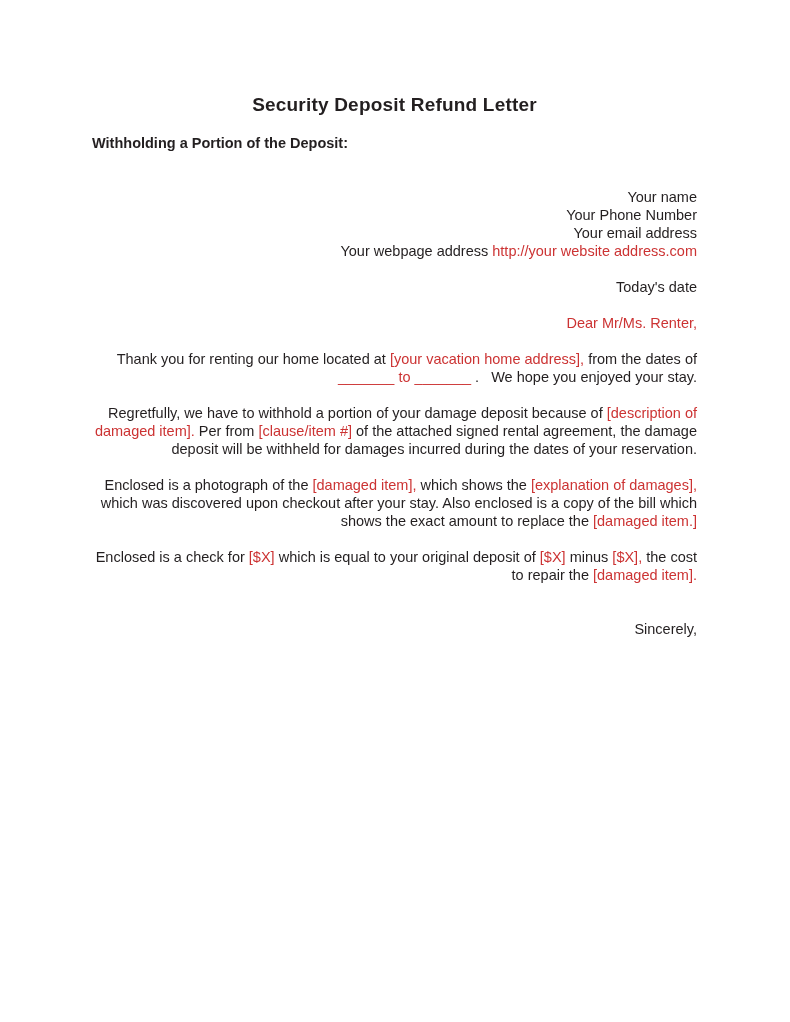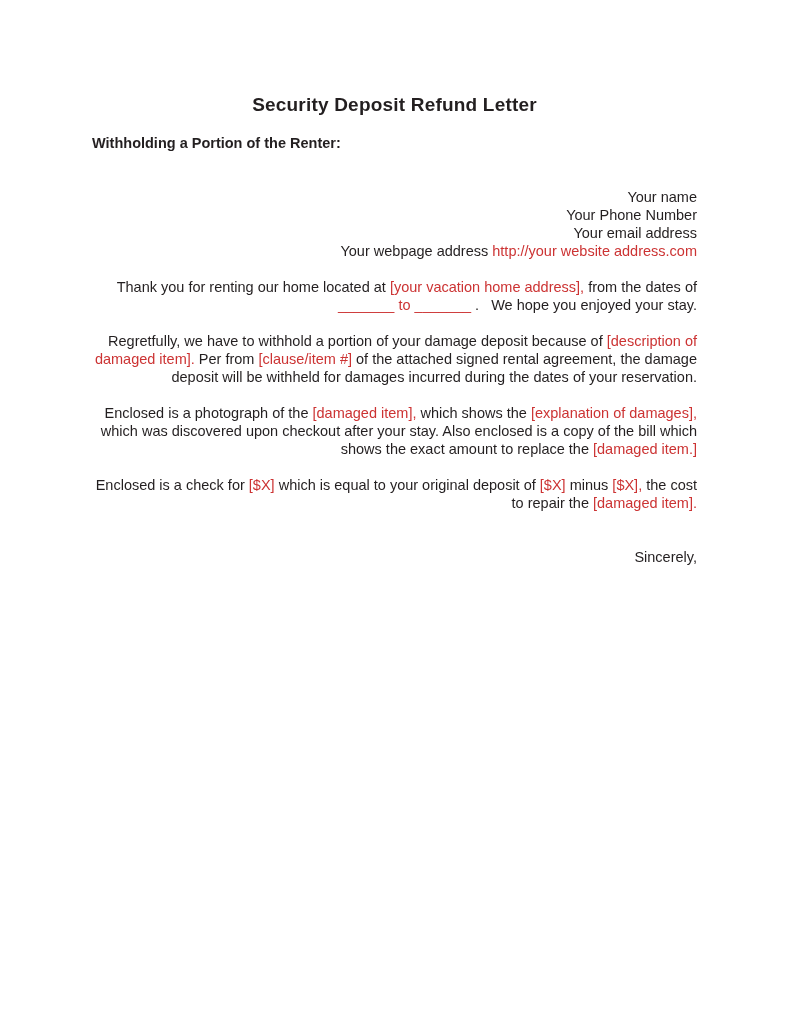--- a/index.html
+++ b/index.html
@@ -57,7 +57,7 @@
 
   <h1 class="doc-title">Security Deposit Refund Letter</h1>
 
-  <div class="section-heading">Withholding a Portion of the Renter:</div>
+  <div class="section-heading">Withholding a Portion of the Deposit:</div>
 
   <div class="block">
     <div class="line">Your name</div>

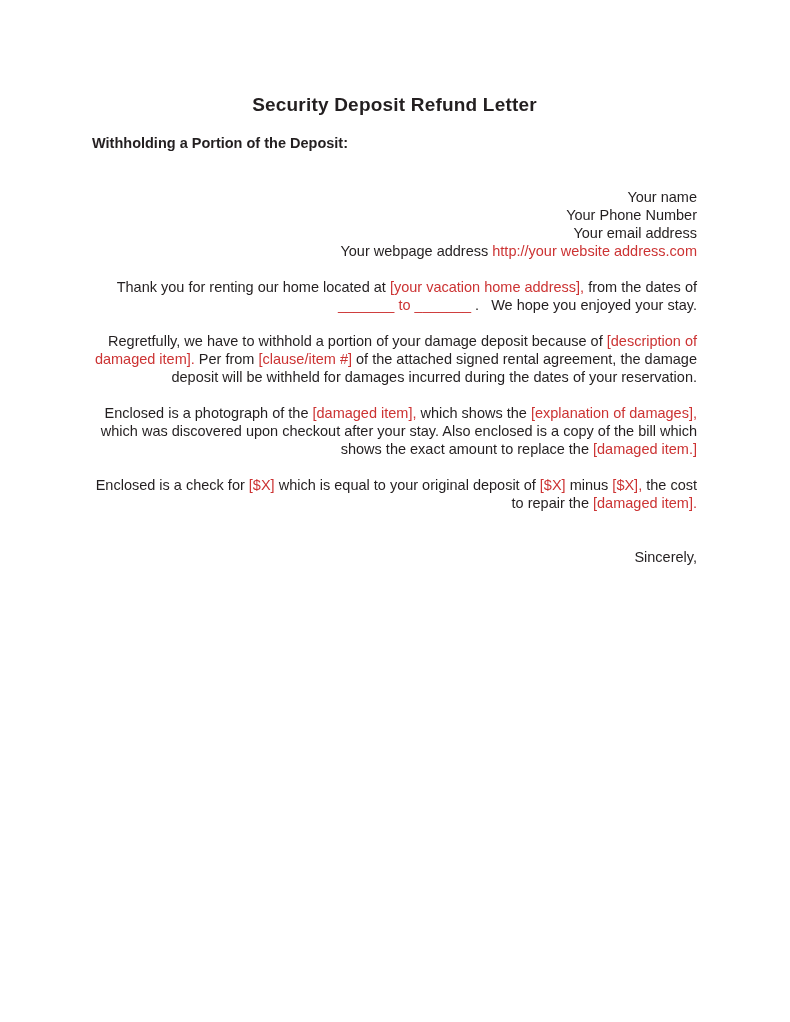--- a/index.html
+++ b/index.html
@@ -66,6 +66,7 @@
     <div class="line"><span>Your webpage address </span><span class="red">http://your website address.com</span></div>
   </div>
 
+  <div class="body-text block">Today's date</div>
 
 
   <p class="body-text para"><span>Thank you for renting our home located at </span><span class="red">[your vacation home address],</span><span> from the dates of </span><span class="red">_______ to _______</span><span> .   We hope you enjoyed your stay.</span></p>

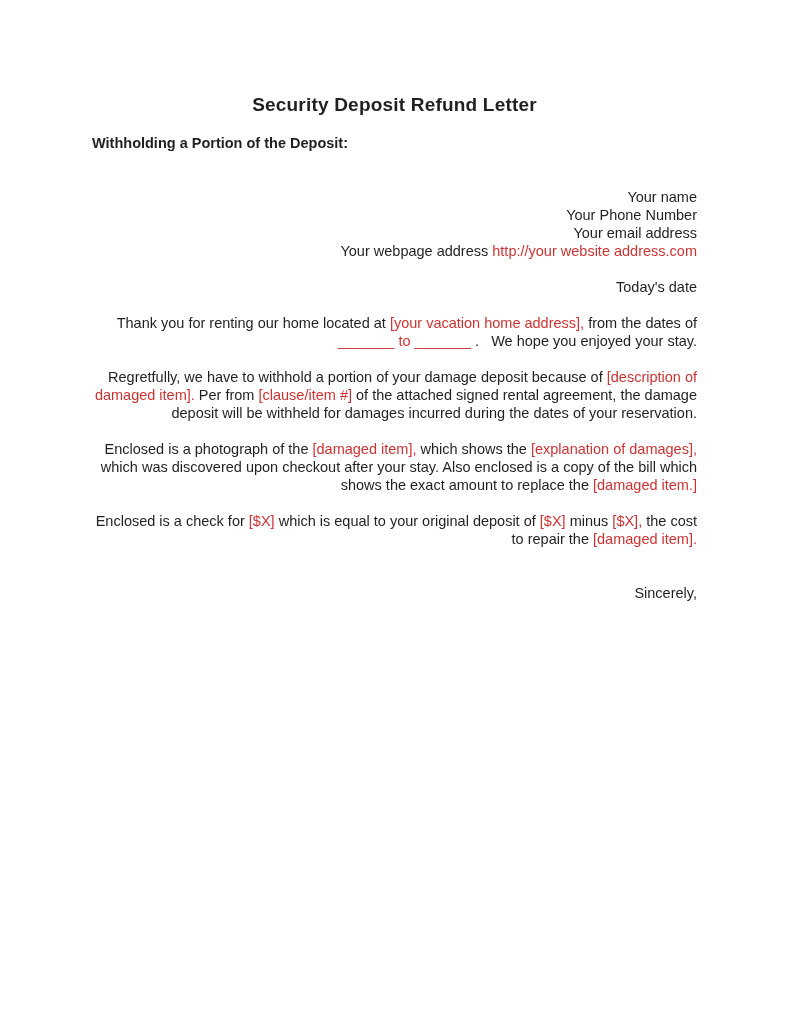--- a/index.html
+++ b/index.html
@@ -68,6 +68,7 @@
 
   <div class="body-text block">Today's date</div>
 
+  <div class="body-text block red">Dear Mr/Ms. Renter,</div>
 
   <p class="body-text para"><span>Thank you for renting our home located at </span><span class="red">[your vacation home address],</span><span> from the dates of </span><span class="red">_______ to _______</span><span> .   We hope you enjoyed your stay.</span></p>
 

